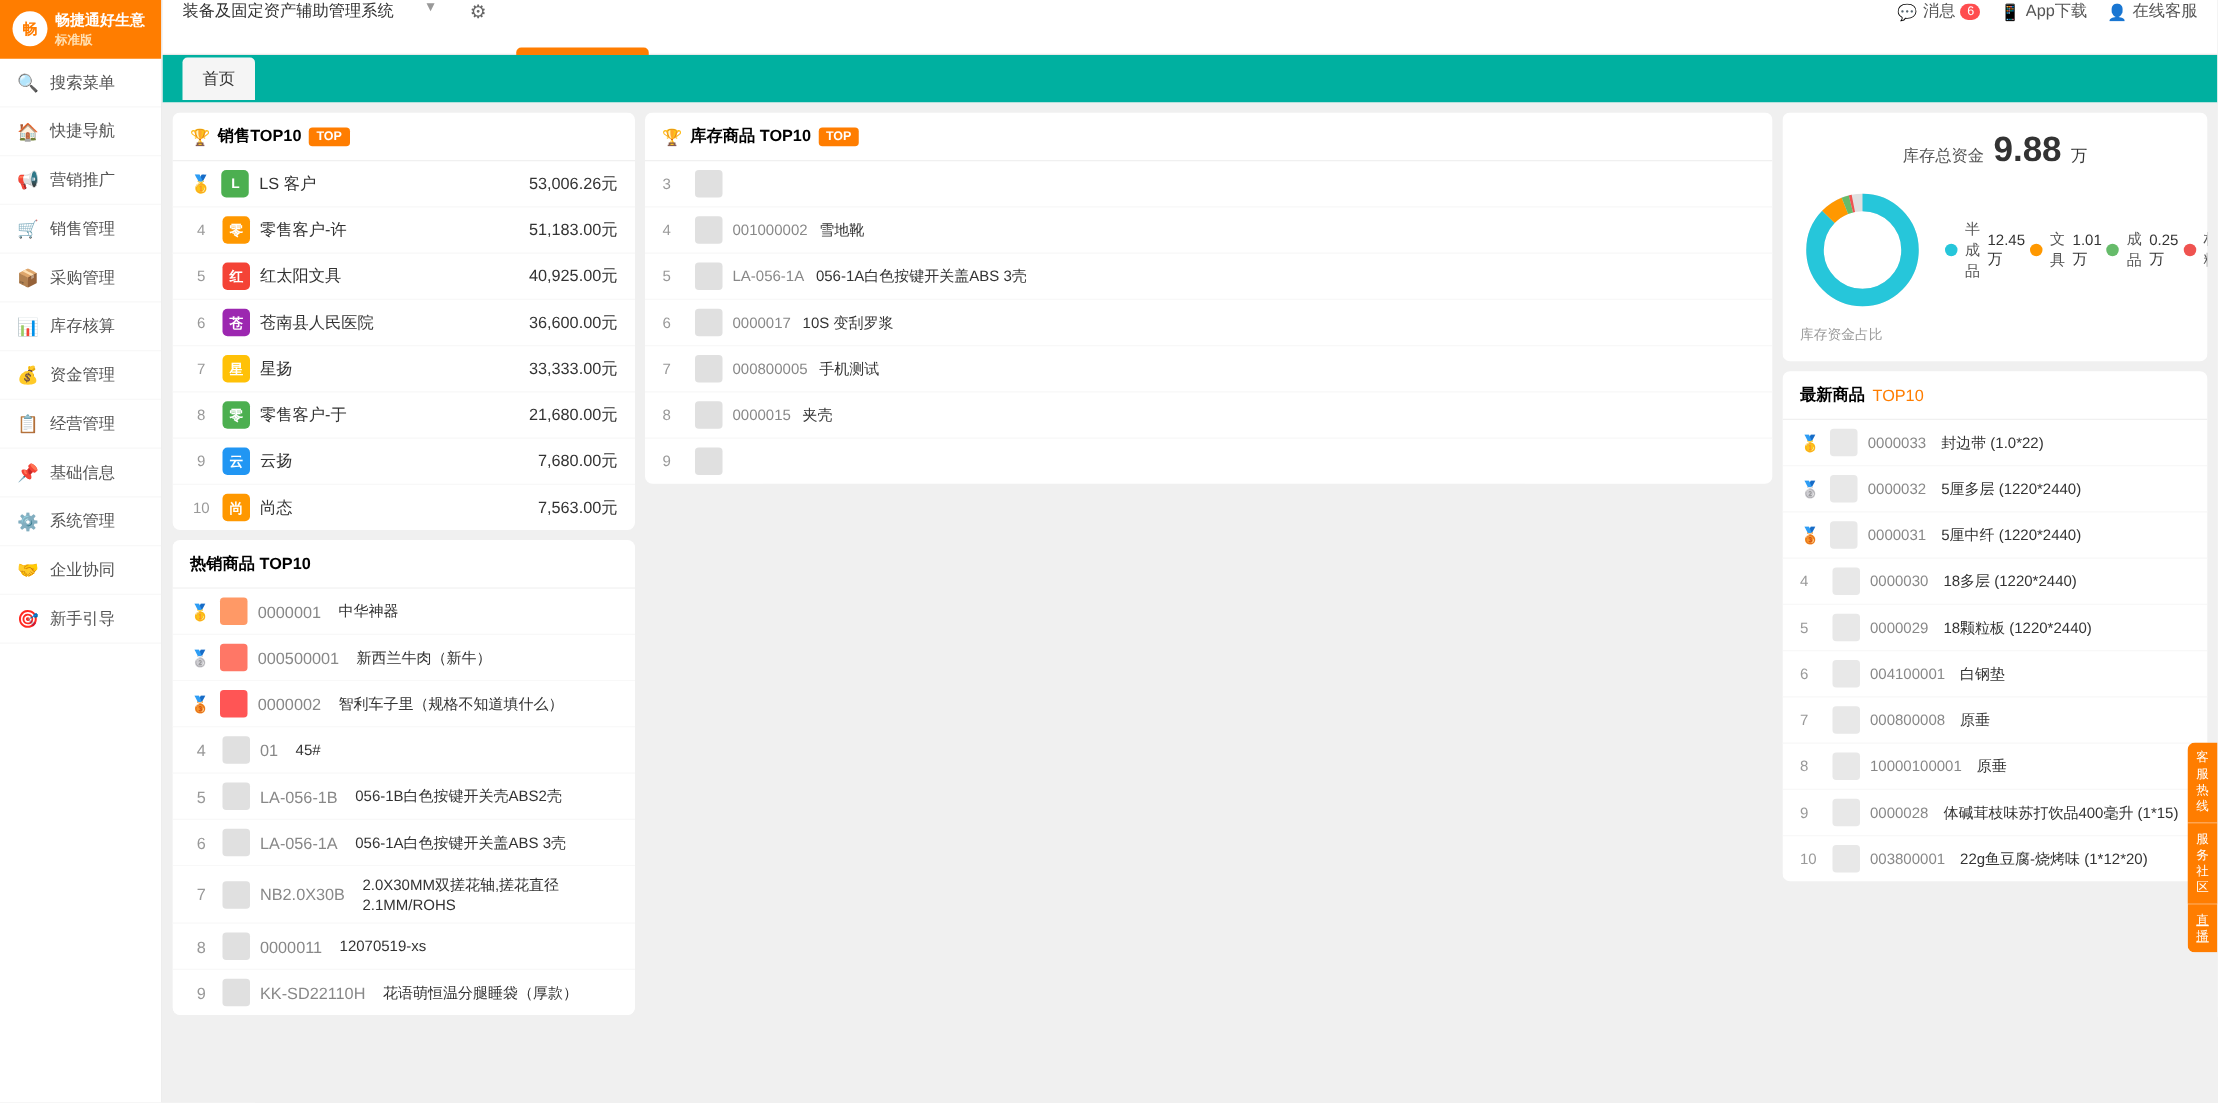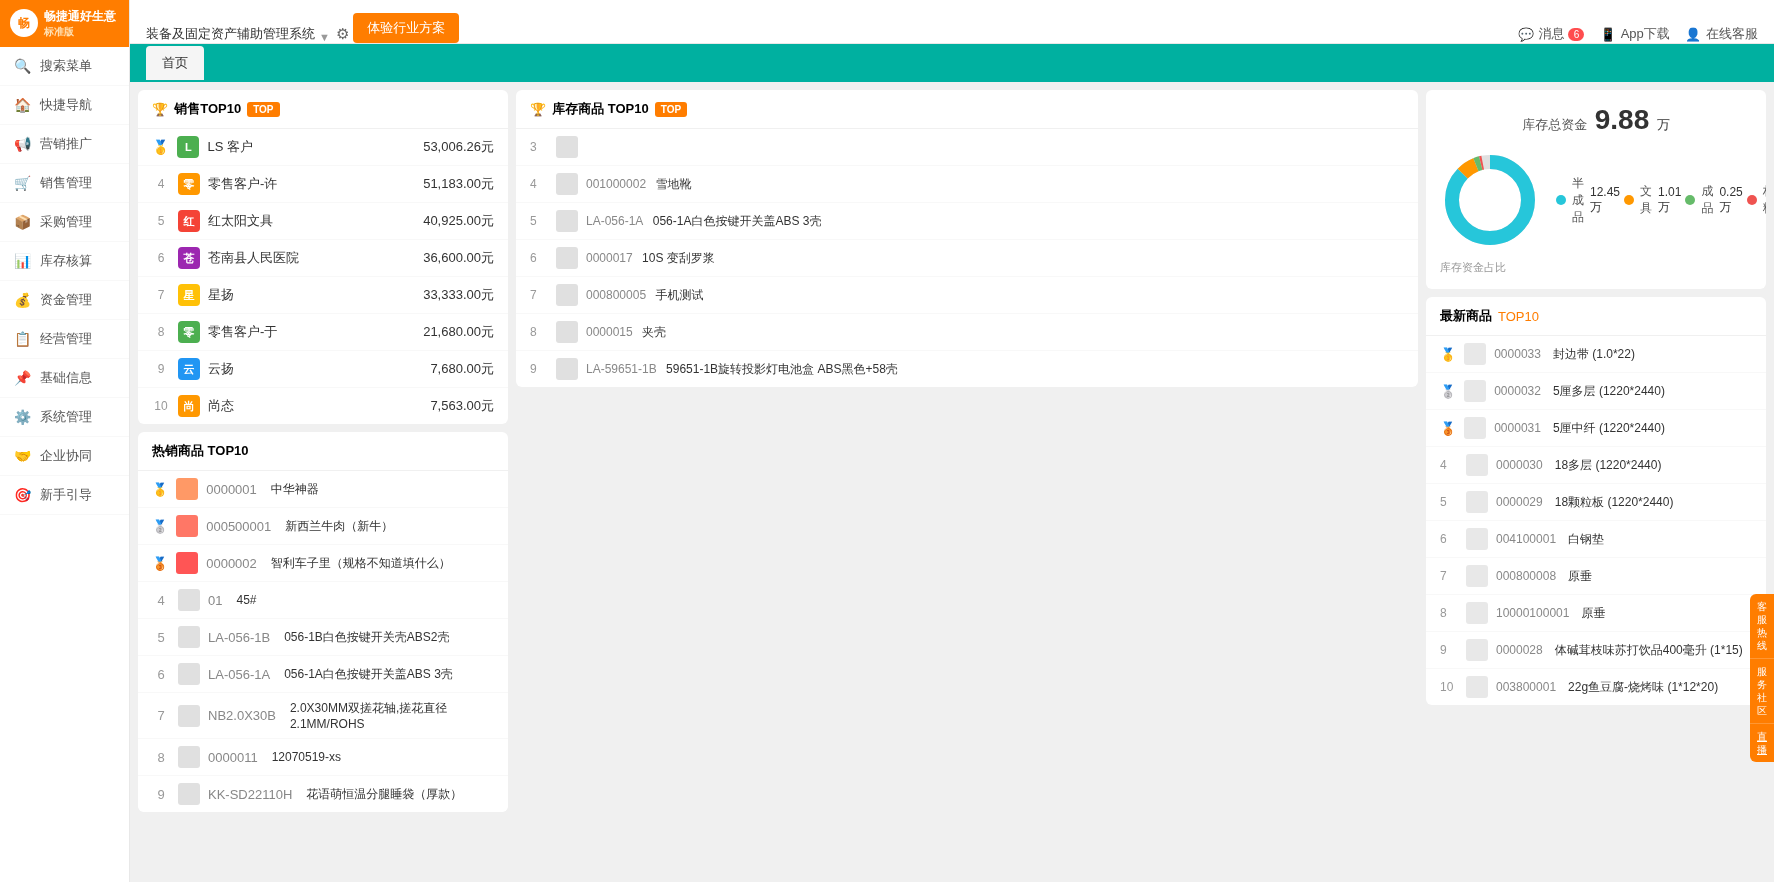--- a/index.html
+++ b/index.html
@@ -66,8 +66,8 @@
       padding: 0 16px;
       height: 44px;
       display: flex;
-      align-items: flex-end;
-      gap: 4px;
+      align-items: flex-start;
+      gap: 24px;
       flex-shrink: 0;
     }
     .header-gear { cursor: pointer; color: #666; font-size: 15px; margin-left: 2px; }

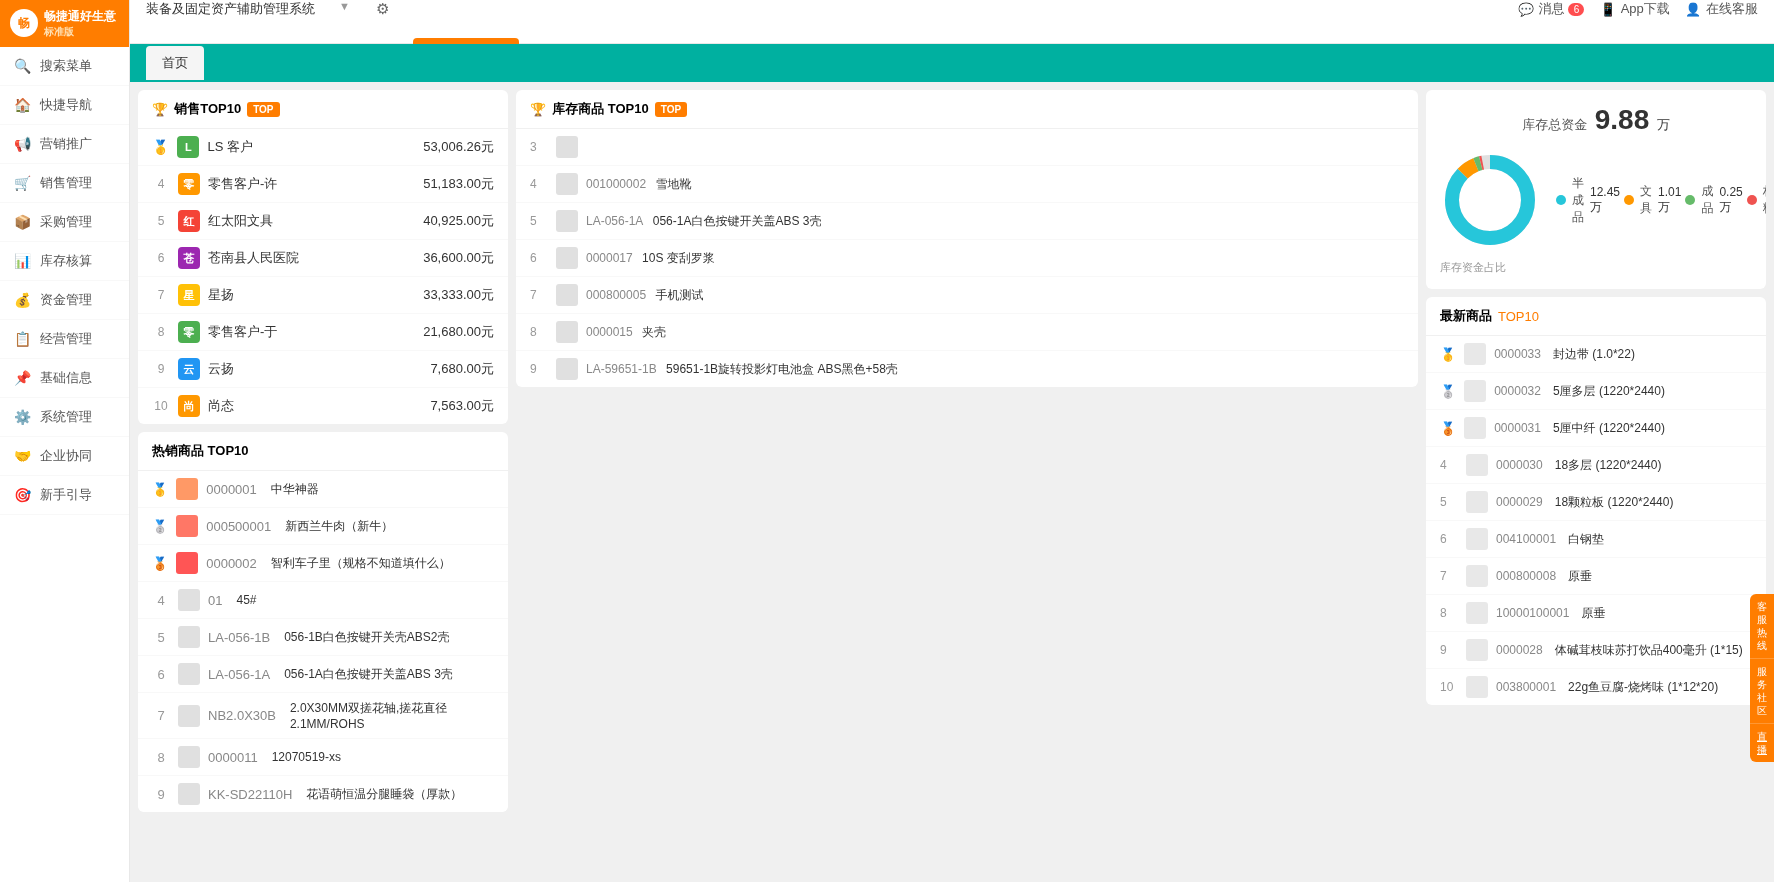--- a/index.html
+++ b/index.html
@@ -581,10 +581,6 @@
           <div class="product-row">
             <span style="width:18px;color:#999;font-size:12px;">9</span>
             <div class="product-img"></div>
-            <div class="product-info">
-              <span class="product-code">LA-59651-1B</span>
-              <span>59651-1B旋转投影灯电池盒 ABS黑色+58壳</span>
-            </div>
           </div>
 
         </div>

